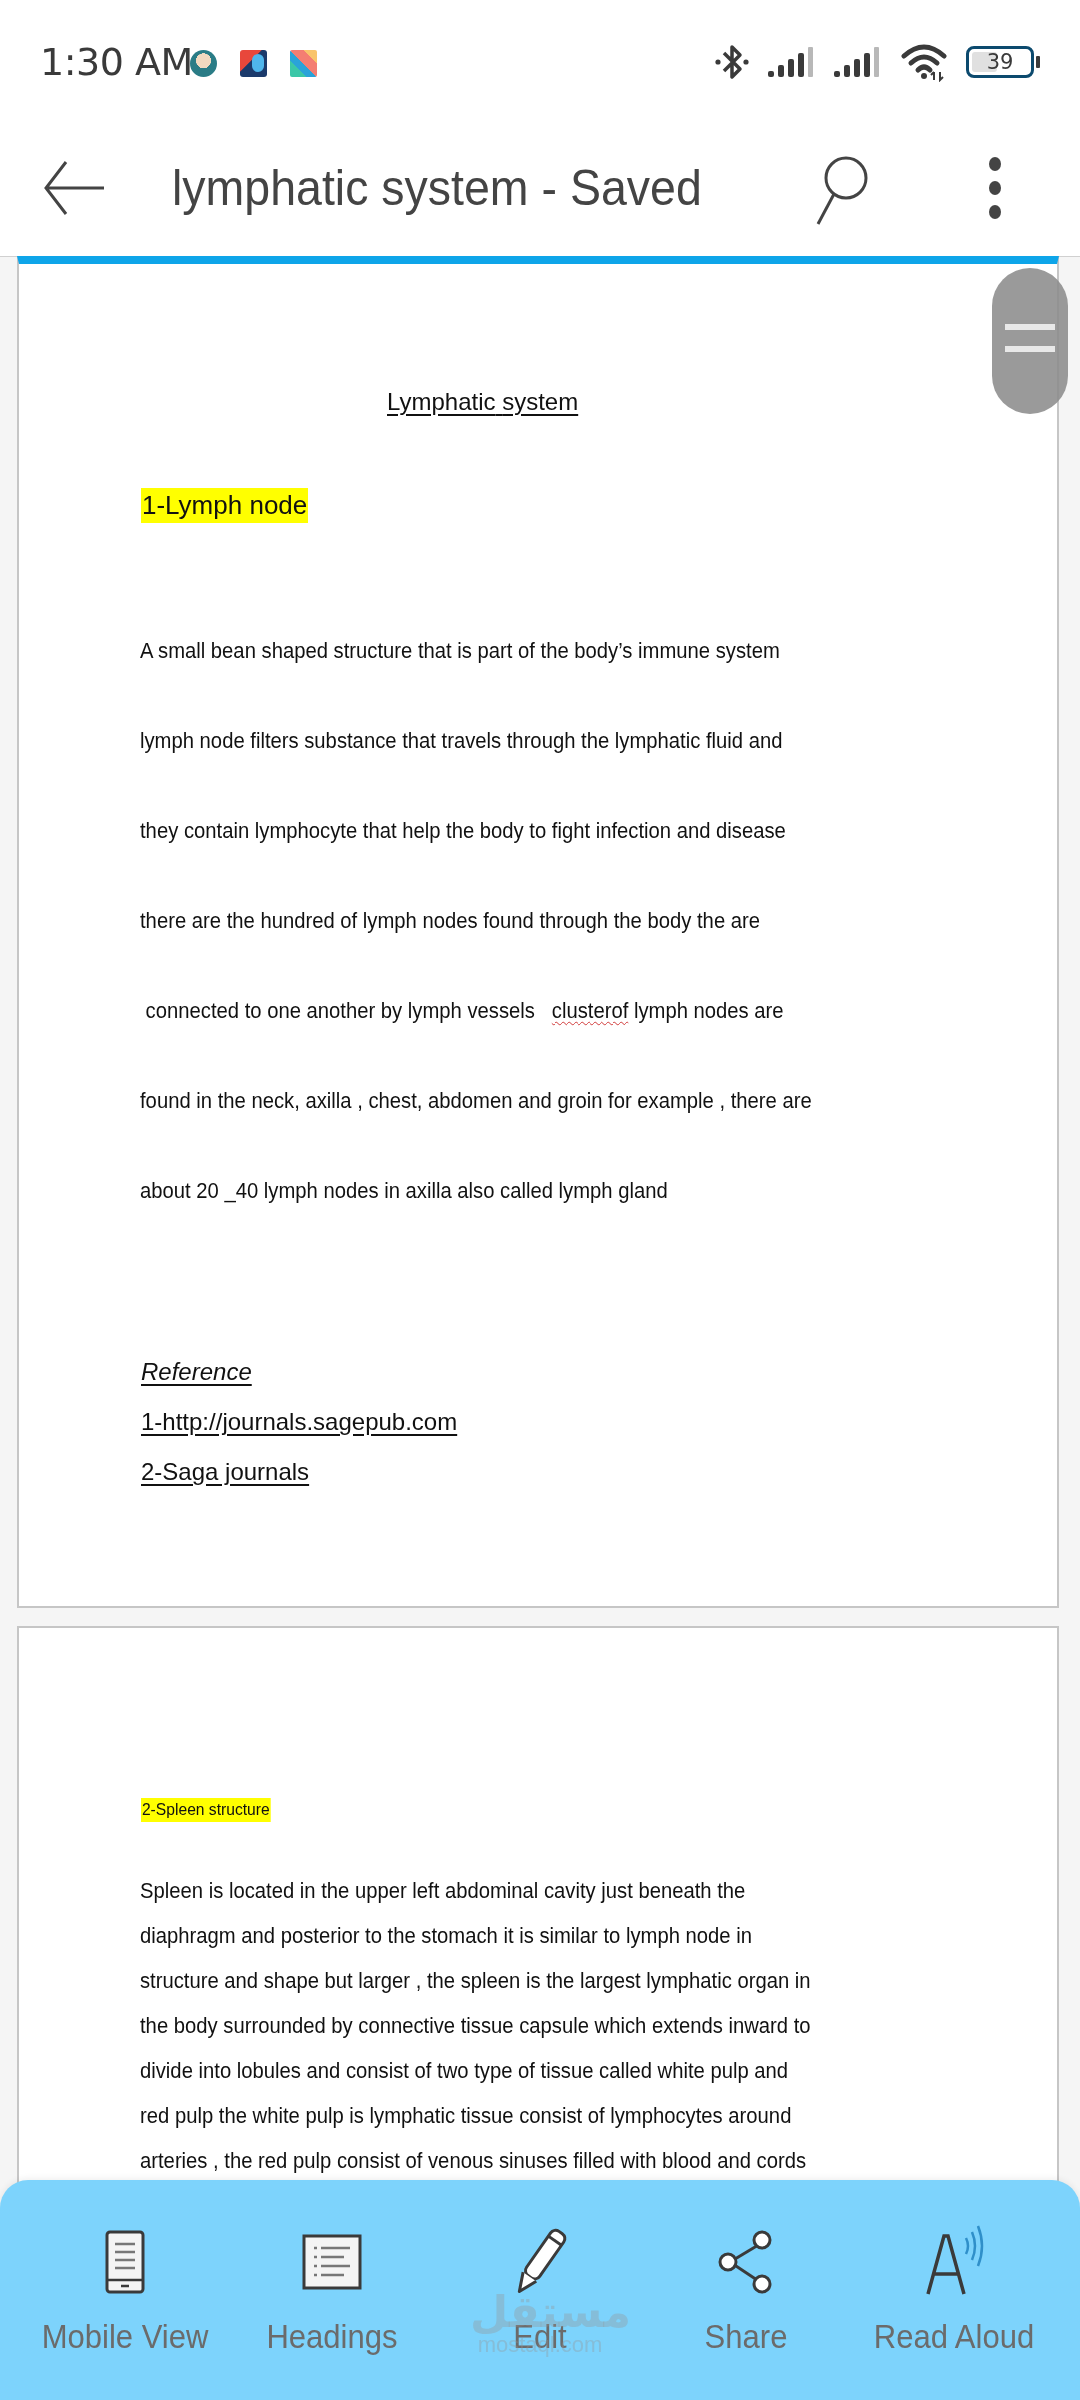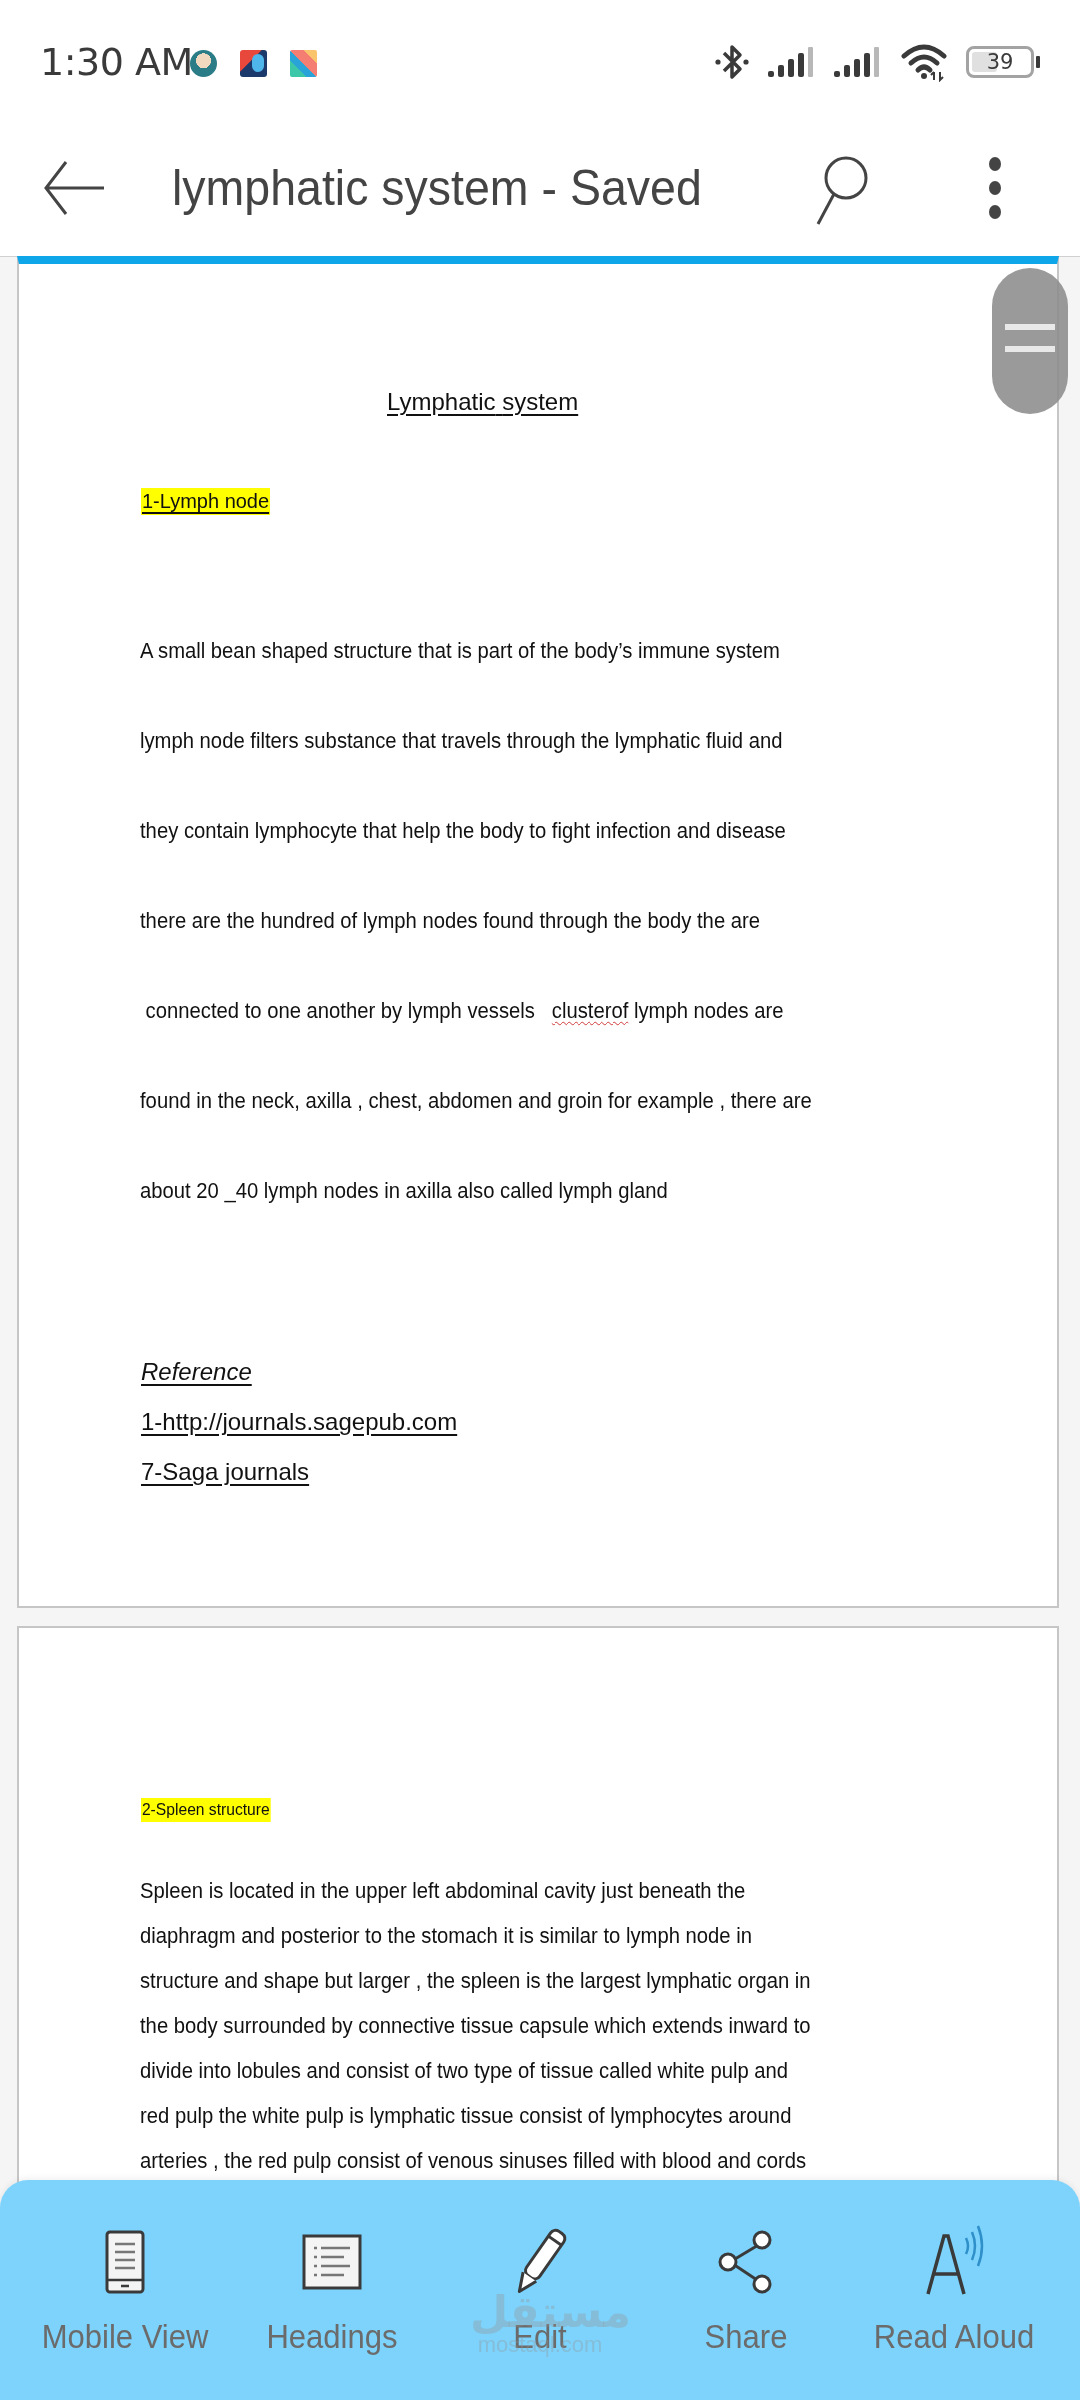--- a/index.html
+++ b/index.html
@@ -25,7 +25,7 @@
          background: linear-gradient(45deg, #3bc7a8 0 30%, #2aa3d9 30% 50%, #f47e72 50% 75%, #f9c46b 75% 100%); }
   .sys-icons { position: absolute; right: 46px; top: 42px; height: 40px; display: flex; align-items: center; gap: 18px; }
   .battery {
-    width: 62px; height: 26px; border: 3px solid #a3a3a3; border-radius: 8px; position: relative;
+    width: 62px; height: 26px; border: 3px solid #0c4a6e; border-radius: 8px; position: relative;
     display: flex; align-items: center; justify-content: center; font-size: 21px; color: #3a3a3a;
     font-family: "DejaVu Sans", sans-serif;
   }

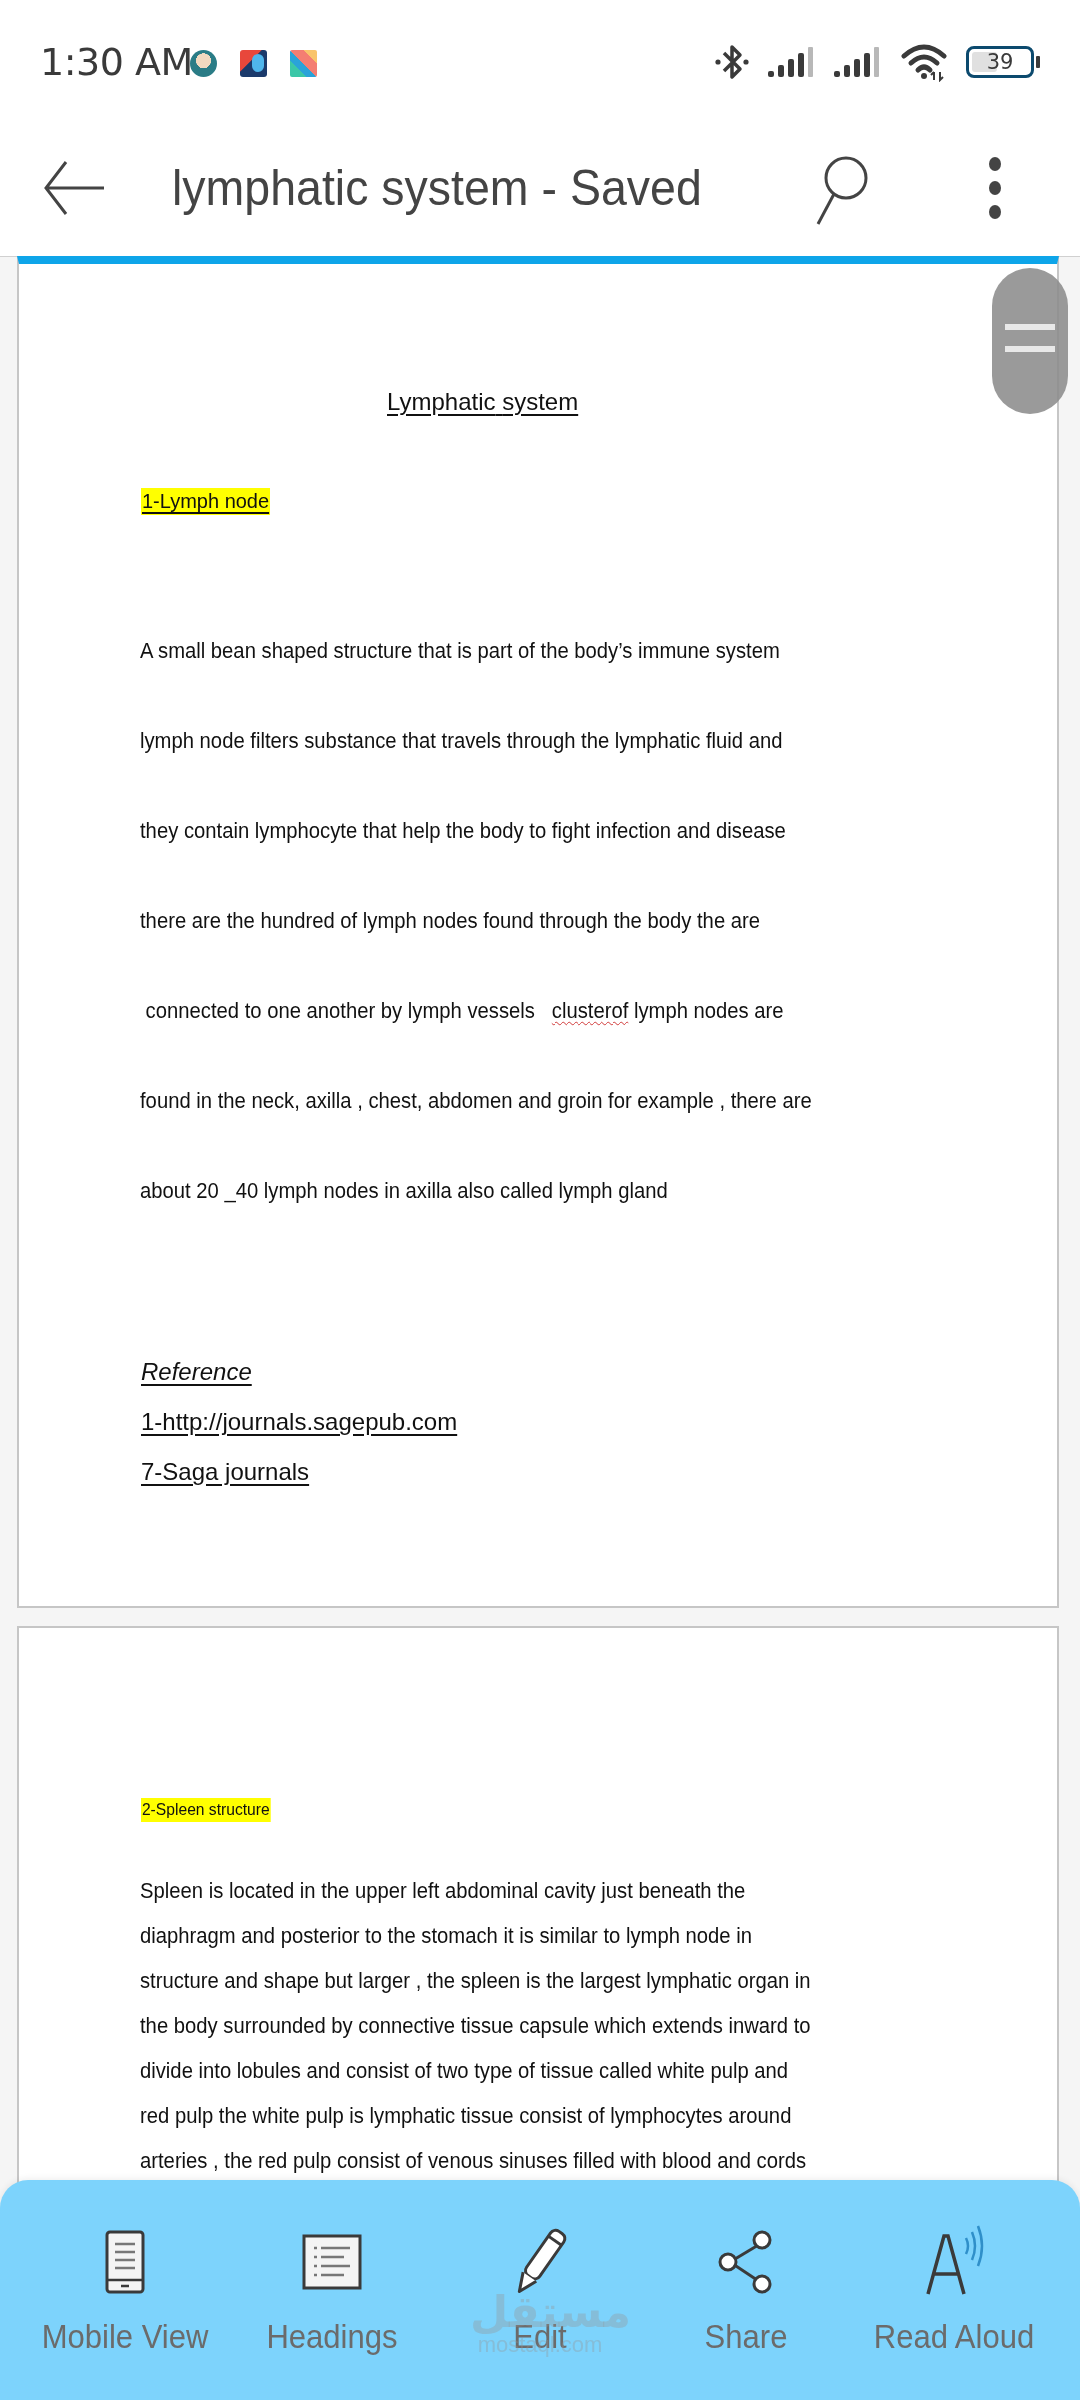--- a/index.html
+++ b/index.html
@@ -57,7 +57,7 @@
   .doc-text { position: absolute; font-family: "Liberation Sans", sans-serif; color: #111; white-space: nowrap; }
   .p-title { left: 368px; top: 124px; font-size: 24px; text-decoration: underline; text-underline-offset: 4px; }
   .hl { background: #ffff00; }
-  .p-h1 { left: 122px; top: 224px; font-size: 20px; text-decoration: underline; text-underline-offset: 4px; padding: 2px 1px; }
+  .p-h1 { left: 122px; top: 224px; font-size: 26px; text-underline-offset: 4px; padding: 2px 1px; }
   .body-line { font-size: 22px; transform: scaleX(0.92); transform-origin: left center; }
   .ref-head { left: 122px; top: 1096px; font-size: 24px; font-style: italic; text-decoration: underline; text-underline-offset: 4px; }
   .ref-item { font-size: 24px; text-decoration: underline; text-underline-offset: 4px; text-align: right; }

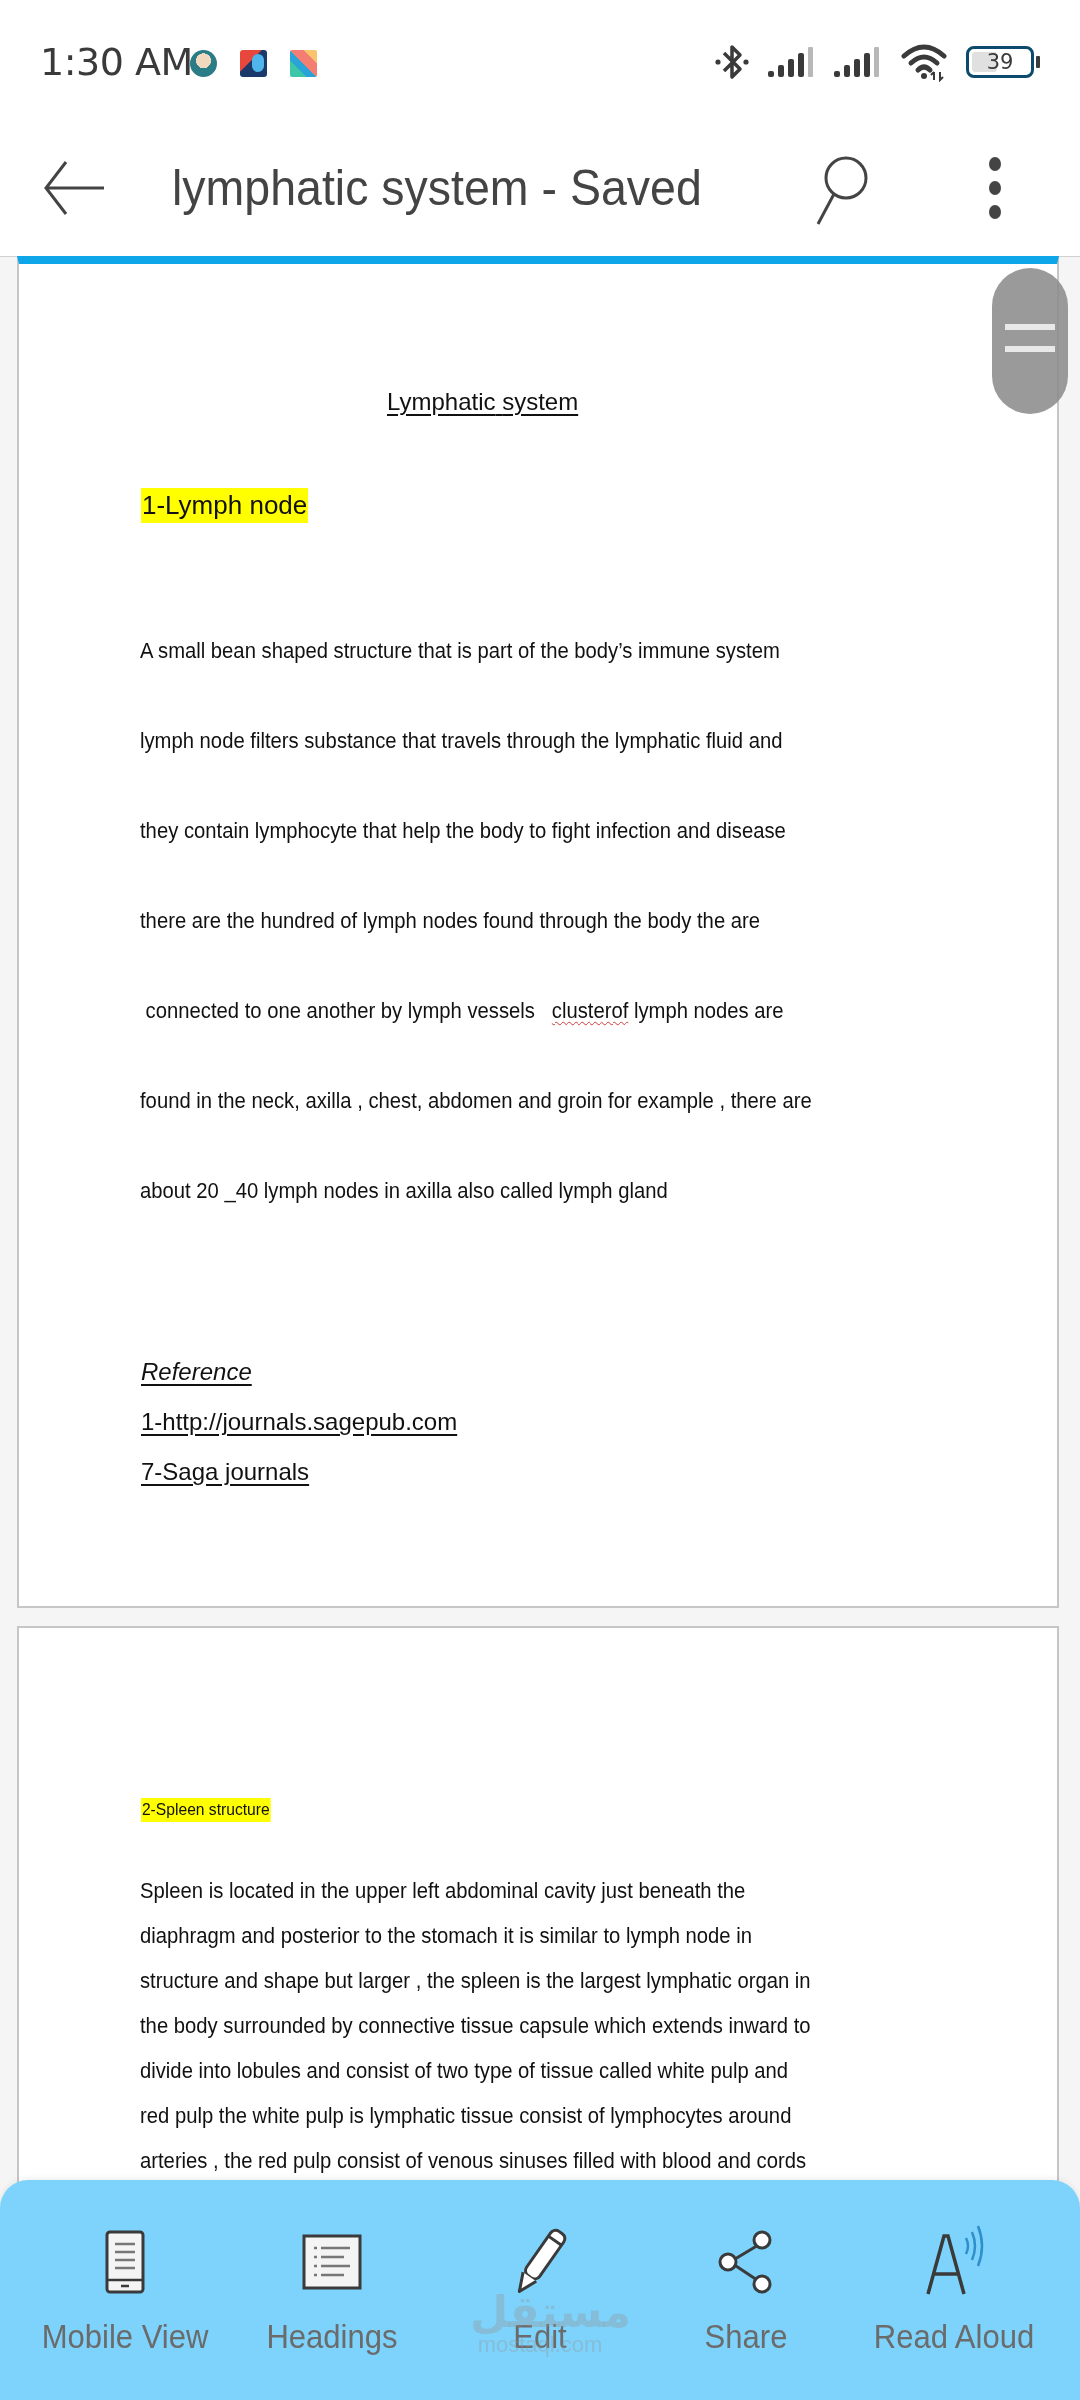--- a/index.html
+++ b/index.html
@@ -169,7 +169,7 @@
 
   <div class="doc-text ref-head" style="top:1094px;">Reference</div>
   <div class="doc-text ref-item" style="left:122px;top:1144px;">1-http://journals.sagepub.com</div>
-  <div class="doc-text ref-item" style="left:122px;top:1194px;">7-Saga journals</div>
+  <div class="doc-text ref-item" style="left:122px;top:1194px;">2-Saga journals</div>
 </div>
 
 <div class="page page2">

